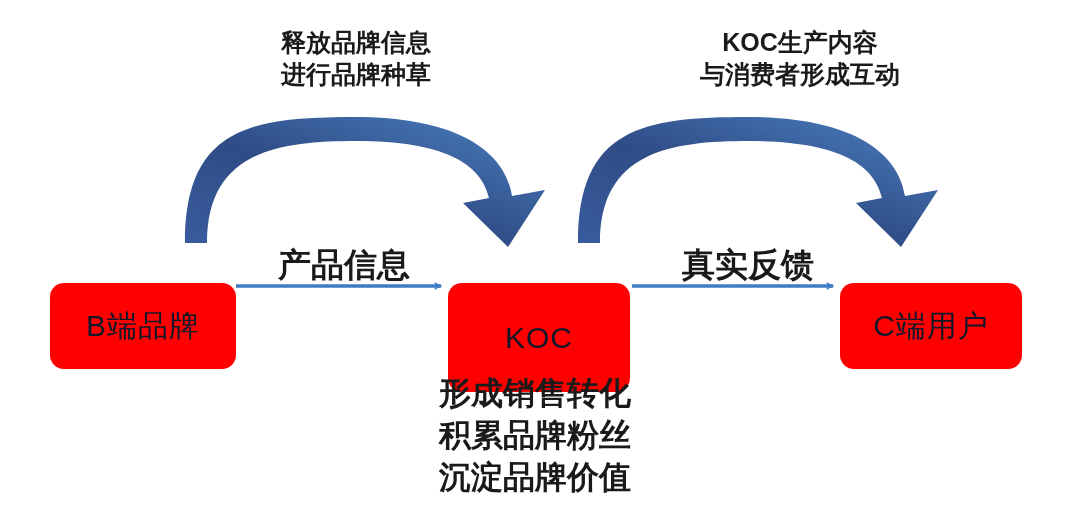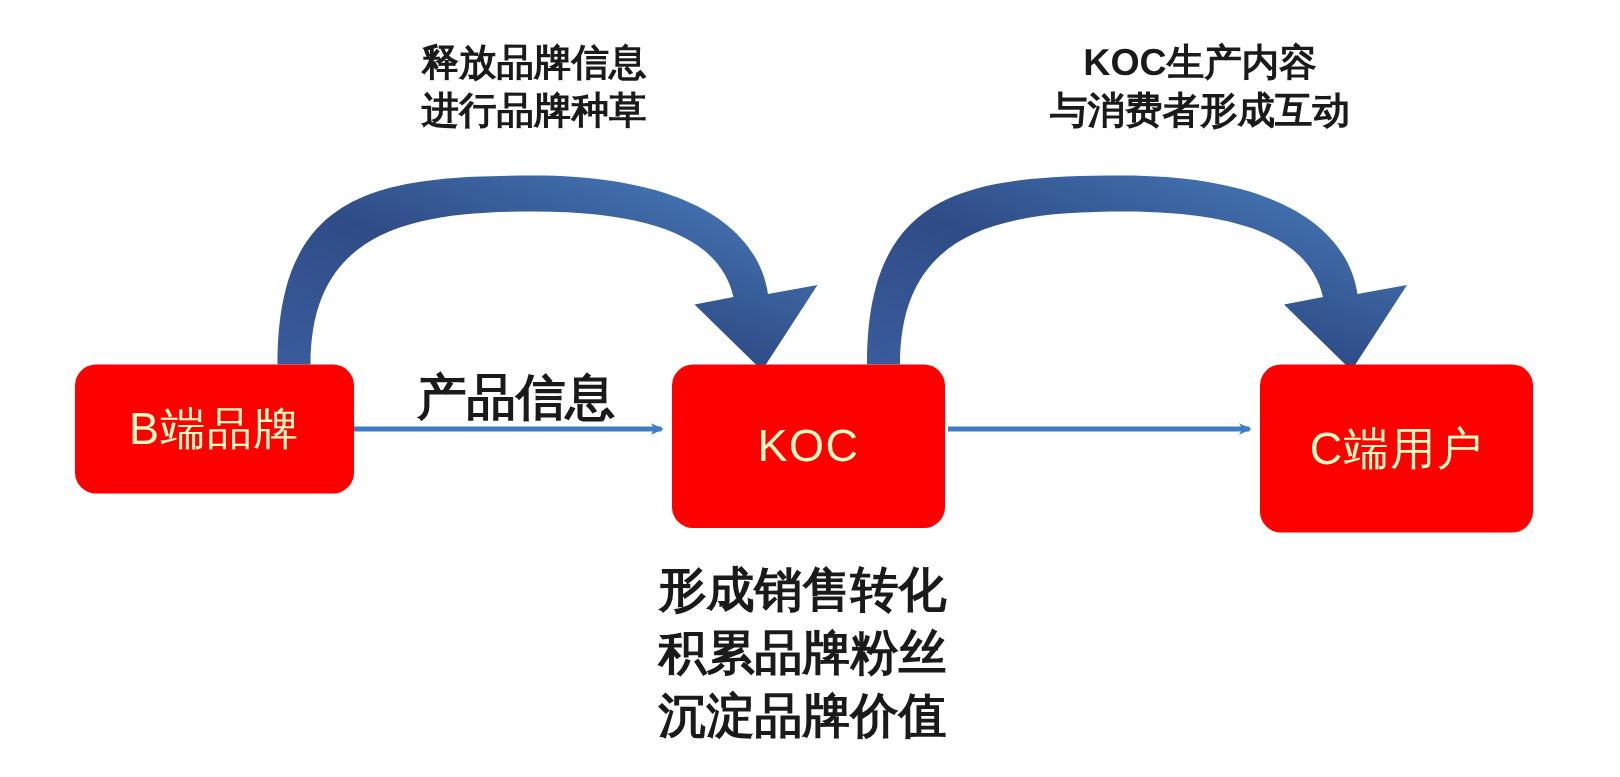--- a/index.html
+++ b/index.html
@@ -156,6 +156,7 @@
 
   <div id="label-edge-left" class="label label-edge">产品信息</div>
 
+  <div id="label-edge-right" class="label label-edge">真实反馈</div>
 
   <div id="label-bottom" class="label">形成销售转化
 积累品牌粉丝

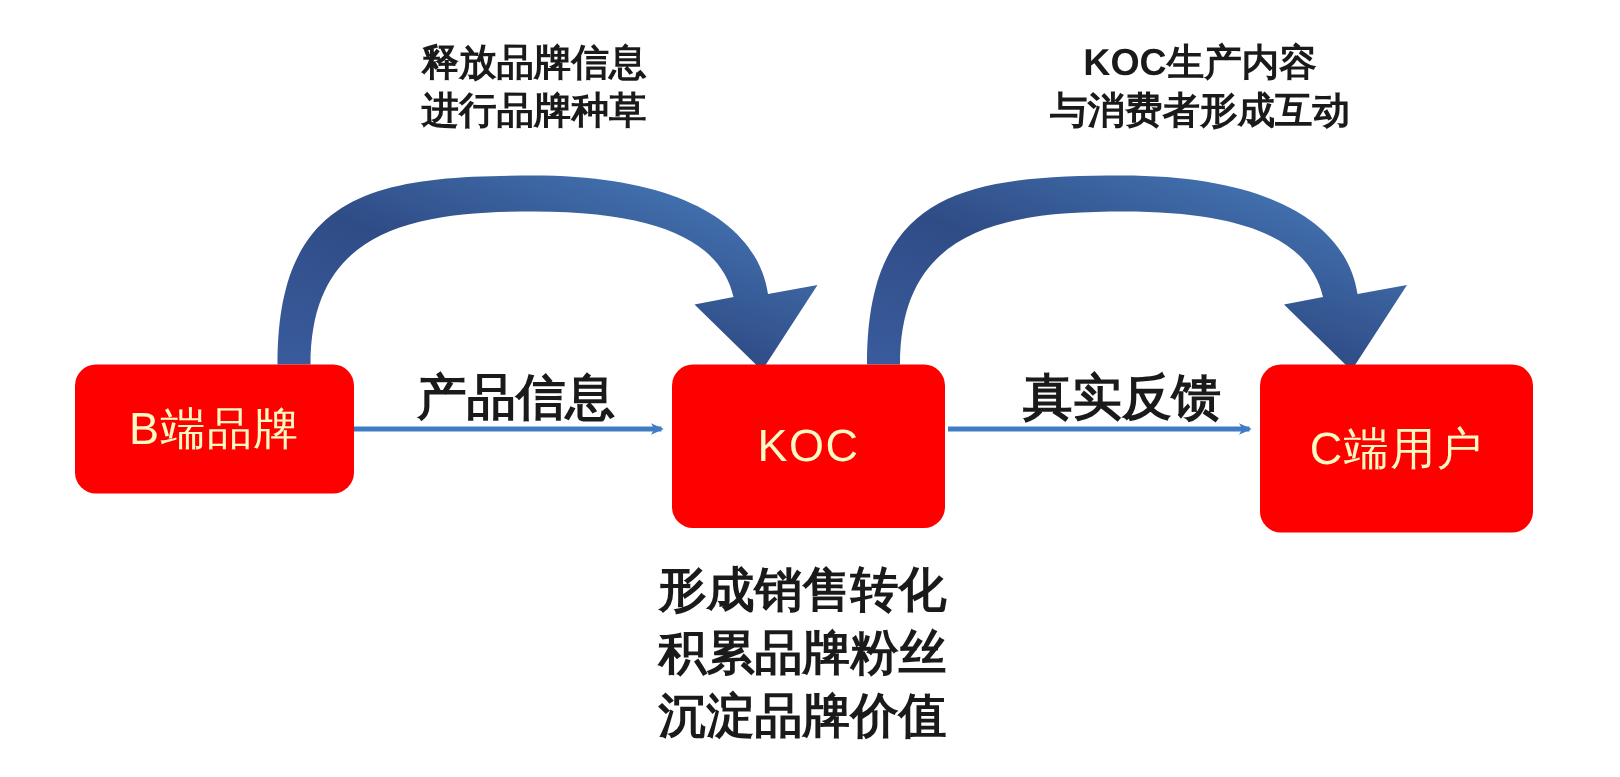--- a/index.html
+++ b/index.html
@@ -26,12 +26,13 @@
     display: flex;
     align-items: center;
     justify-content: center;
-    color: #fef9c3;
+    color: #0f172a;
     font-size: 30px;
     letter-spacing: 1px;
     font-weight: 400;
     box-sizing: border-box;
     z-index: 5;
+    margin-top: 40px;
   }
   #node-b   { left: 50px;  top: 243px; width: 186px; height: 86px; }
   #node-koc { left: 448px; top: 243px; width: 182px; height: 109px; }

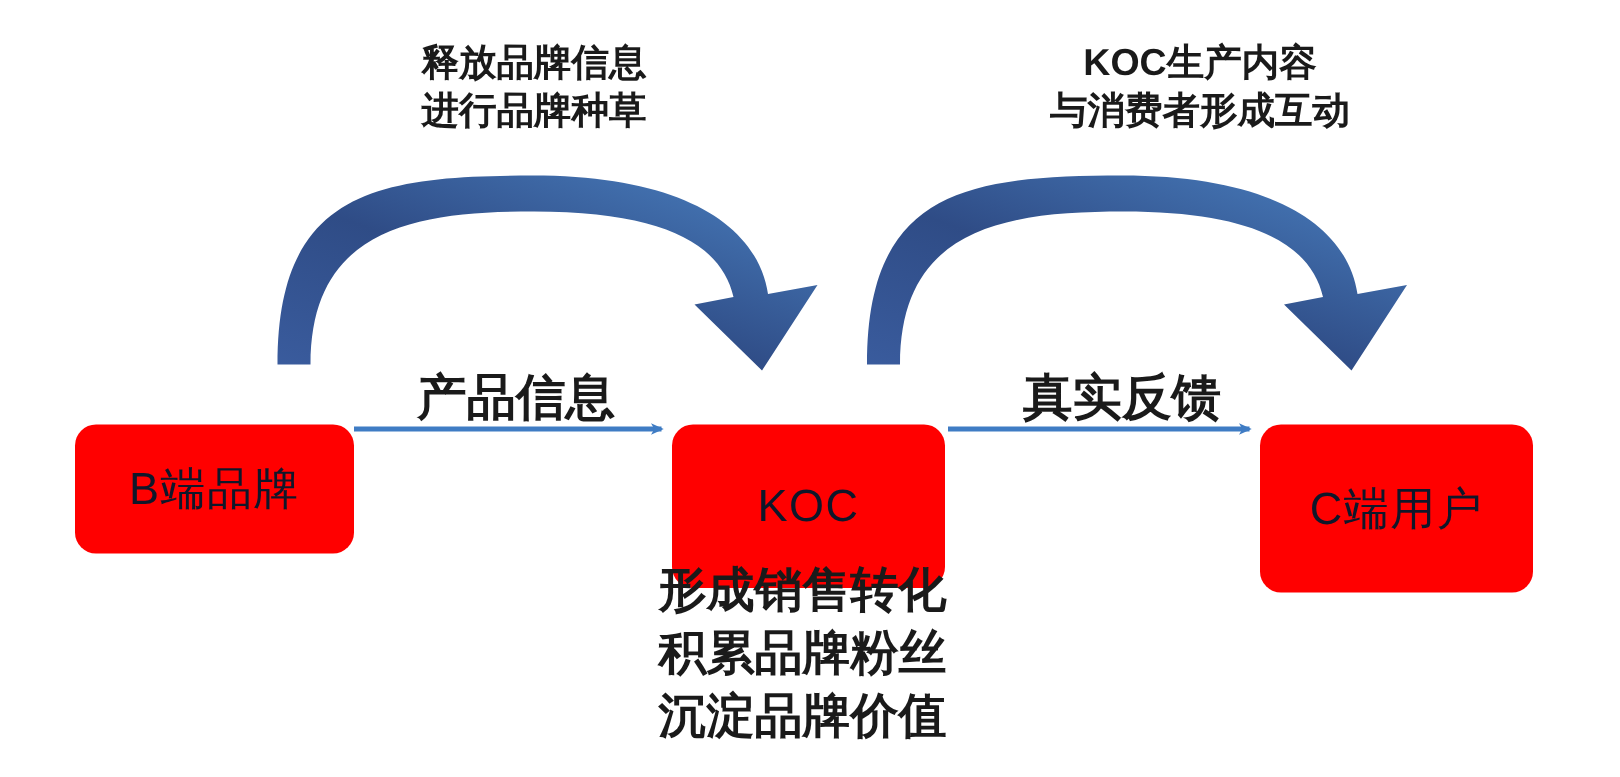--- a/index.html
+++ b/index.html
@@ -36,7 +36,7 @@
   }
   #node-b   { left: 50px;  top: 243px; width: 186px; height: 86px; }
   #node-koc { left: 448px; top: 243px; width: 182px; height: 109px; }
-  #node-c   { left: 840px; top: 243px; width: 182px; height: 112px; }
+  #node-c   { left: 840px; top: 243px; width: 182px; height: 86px; }
 
   
   .label {

